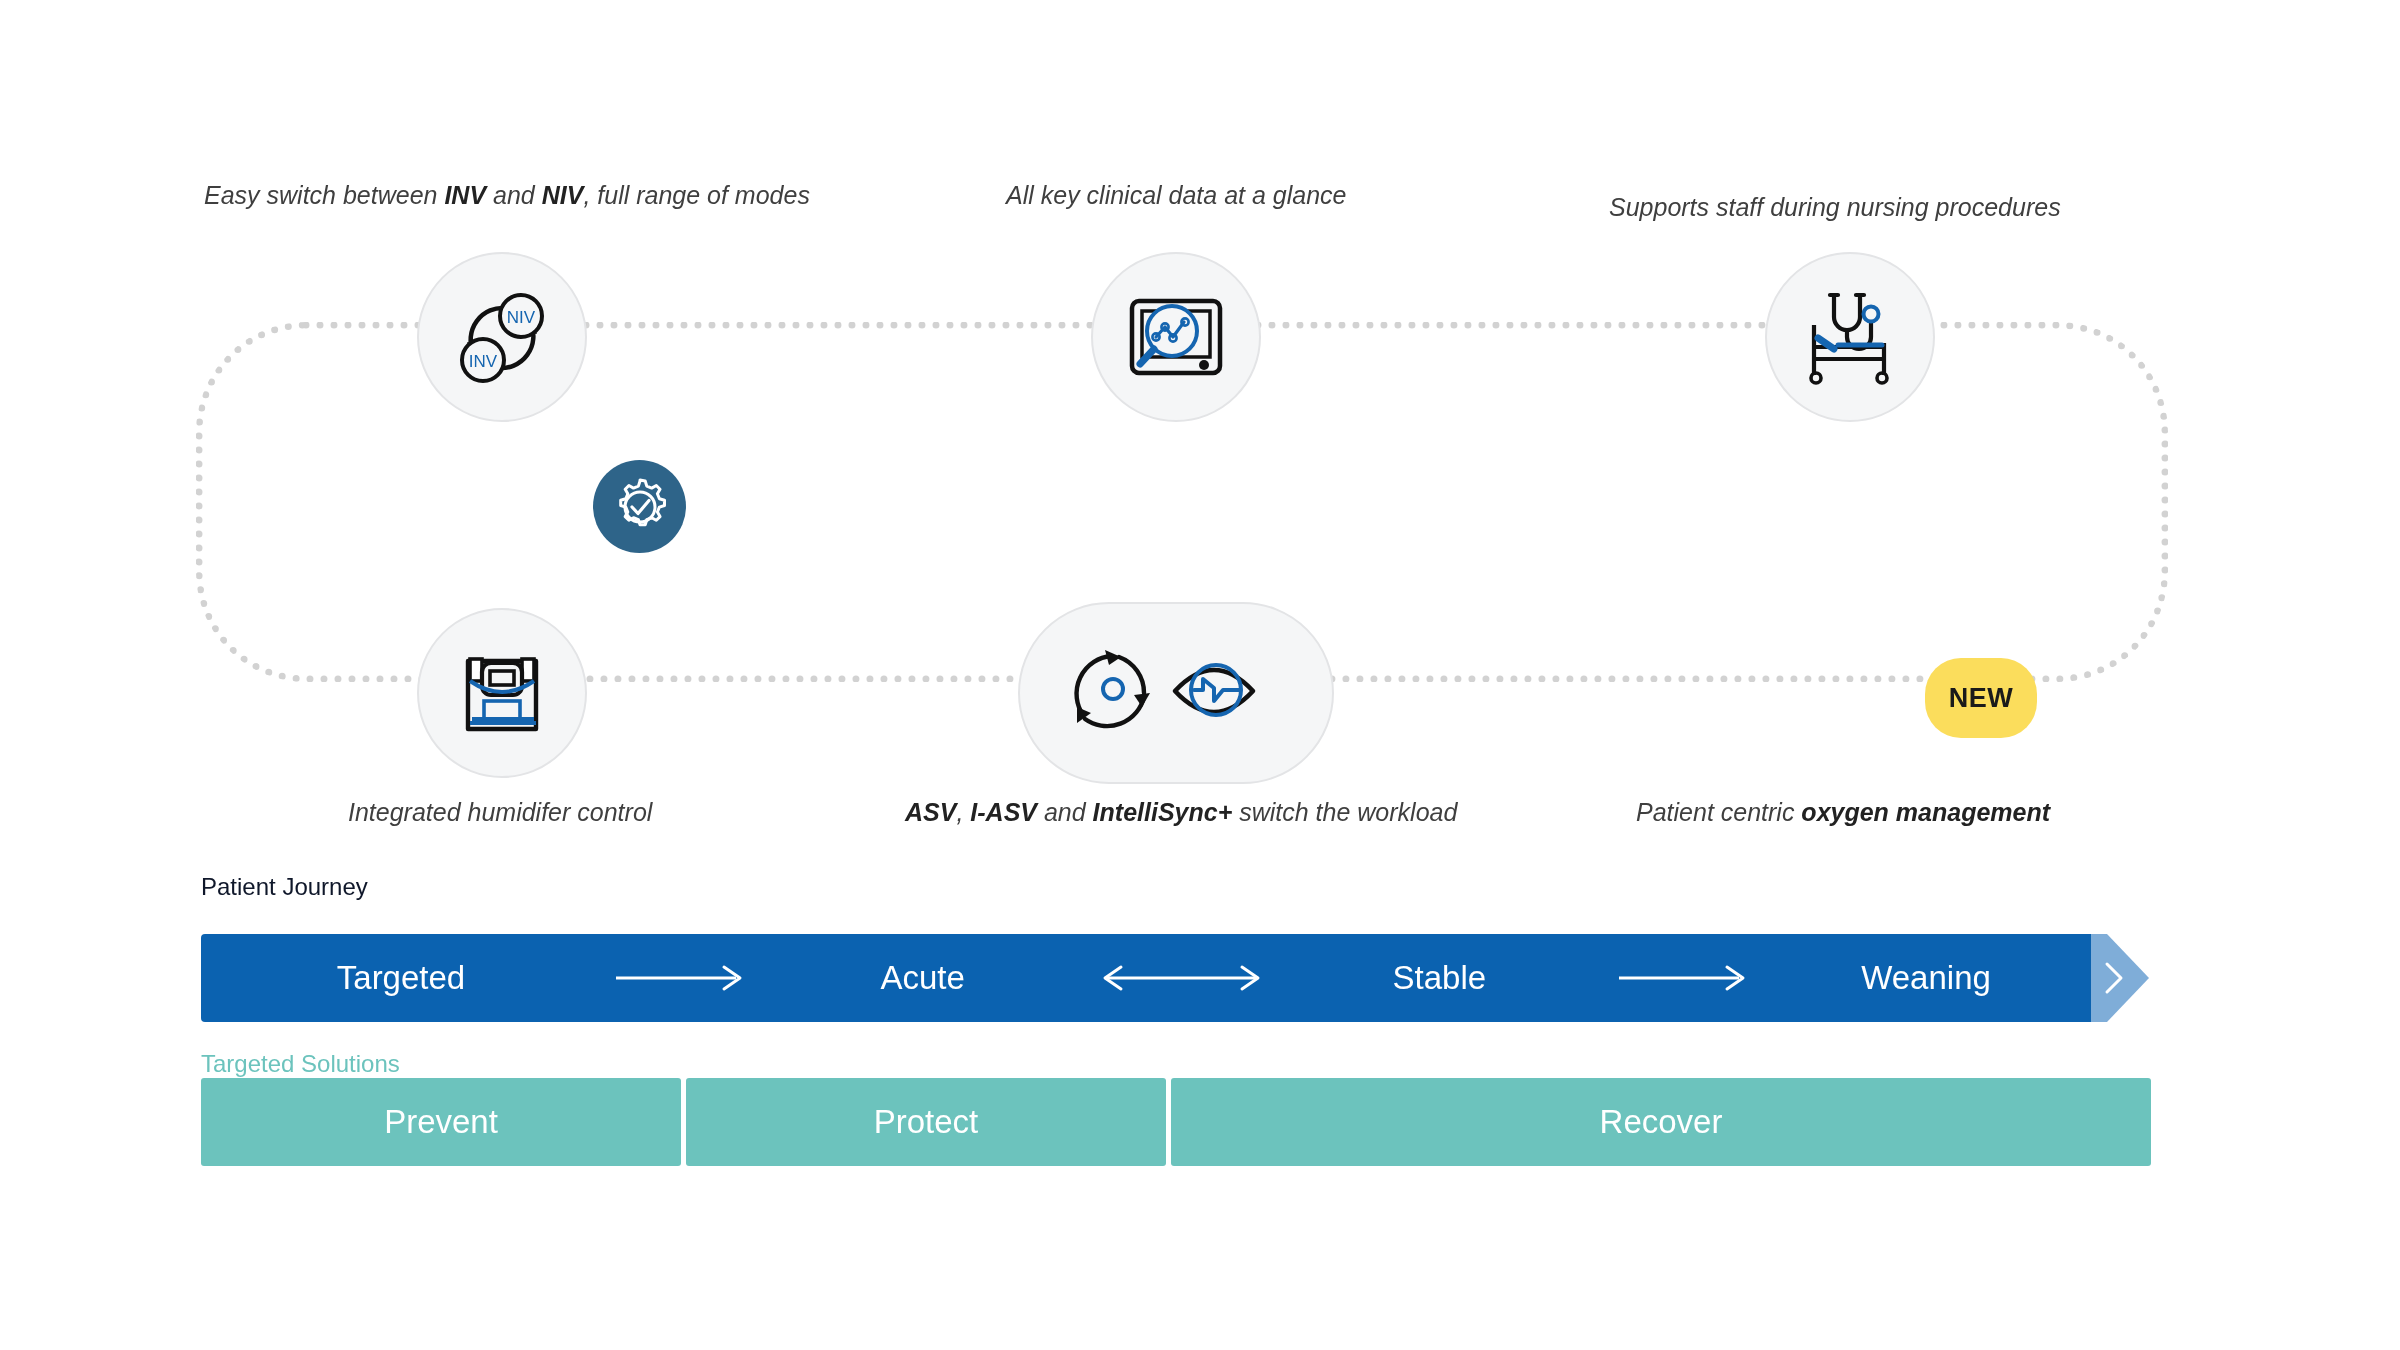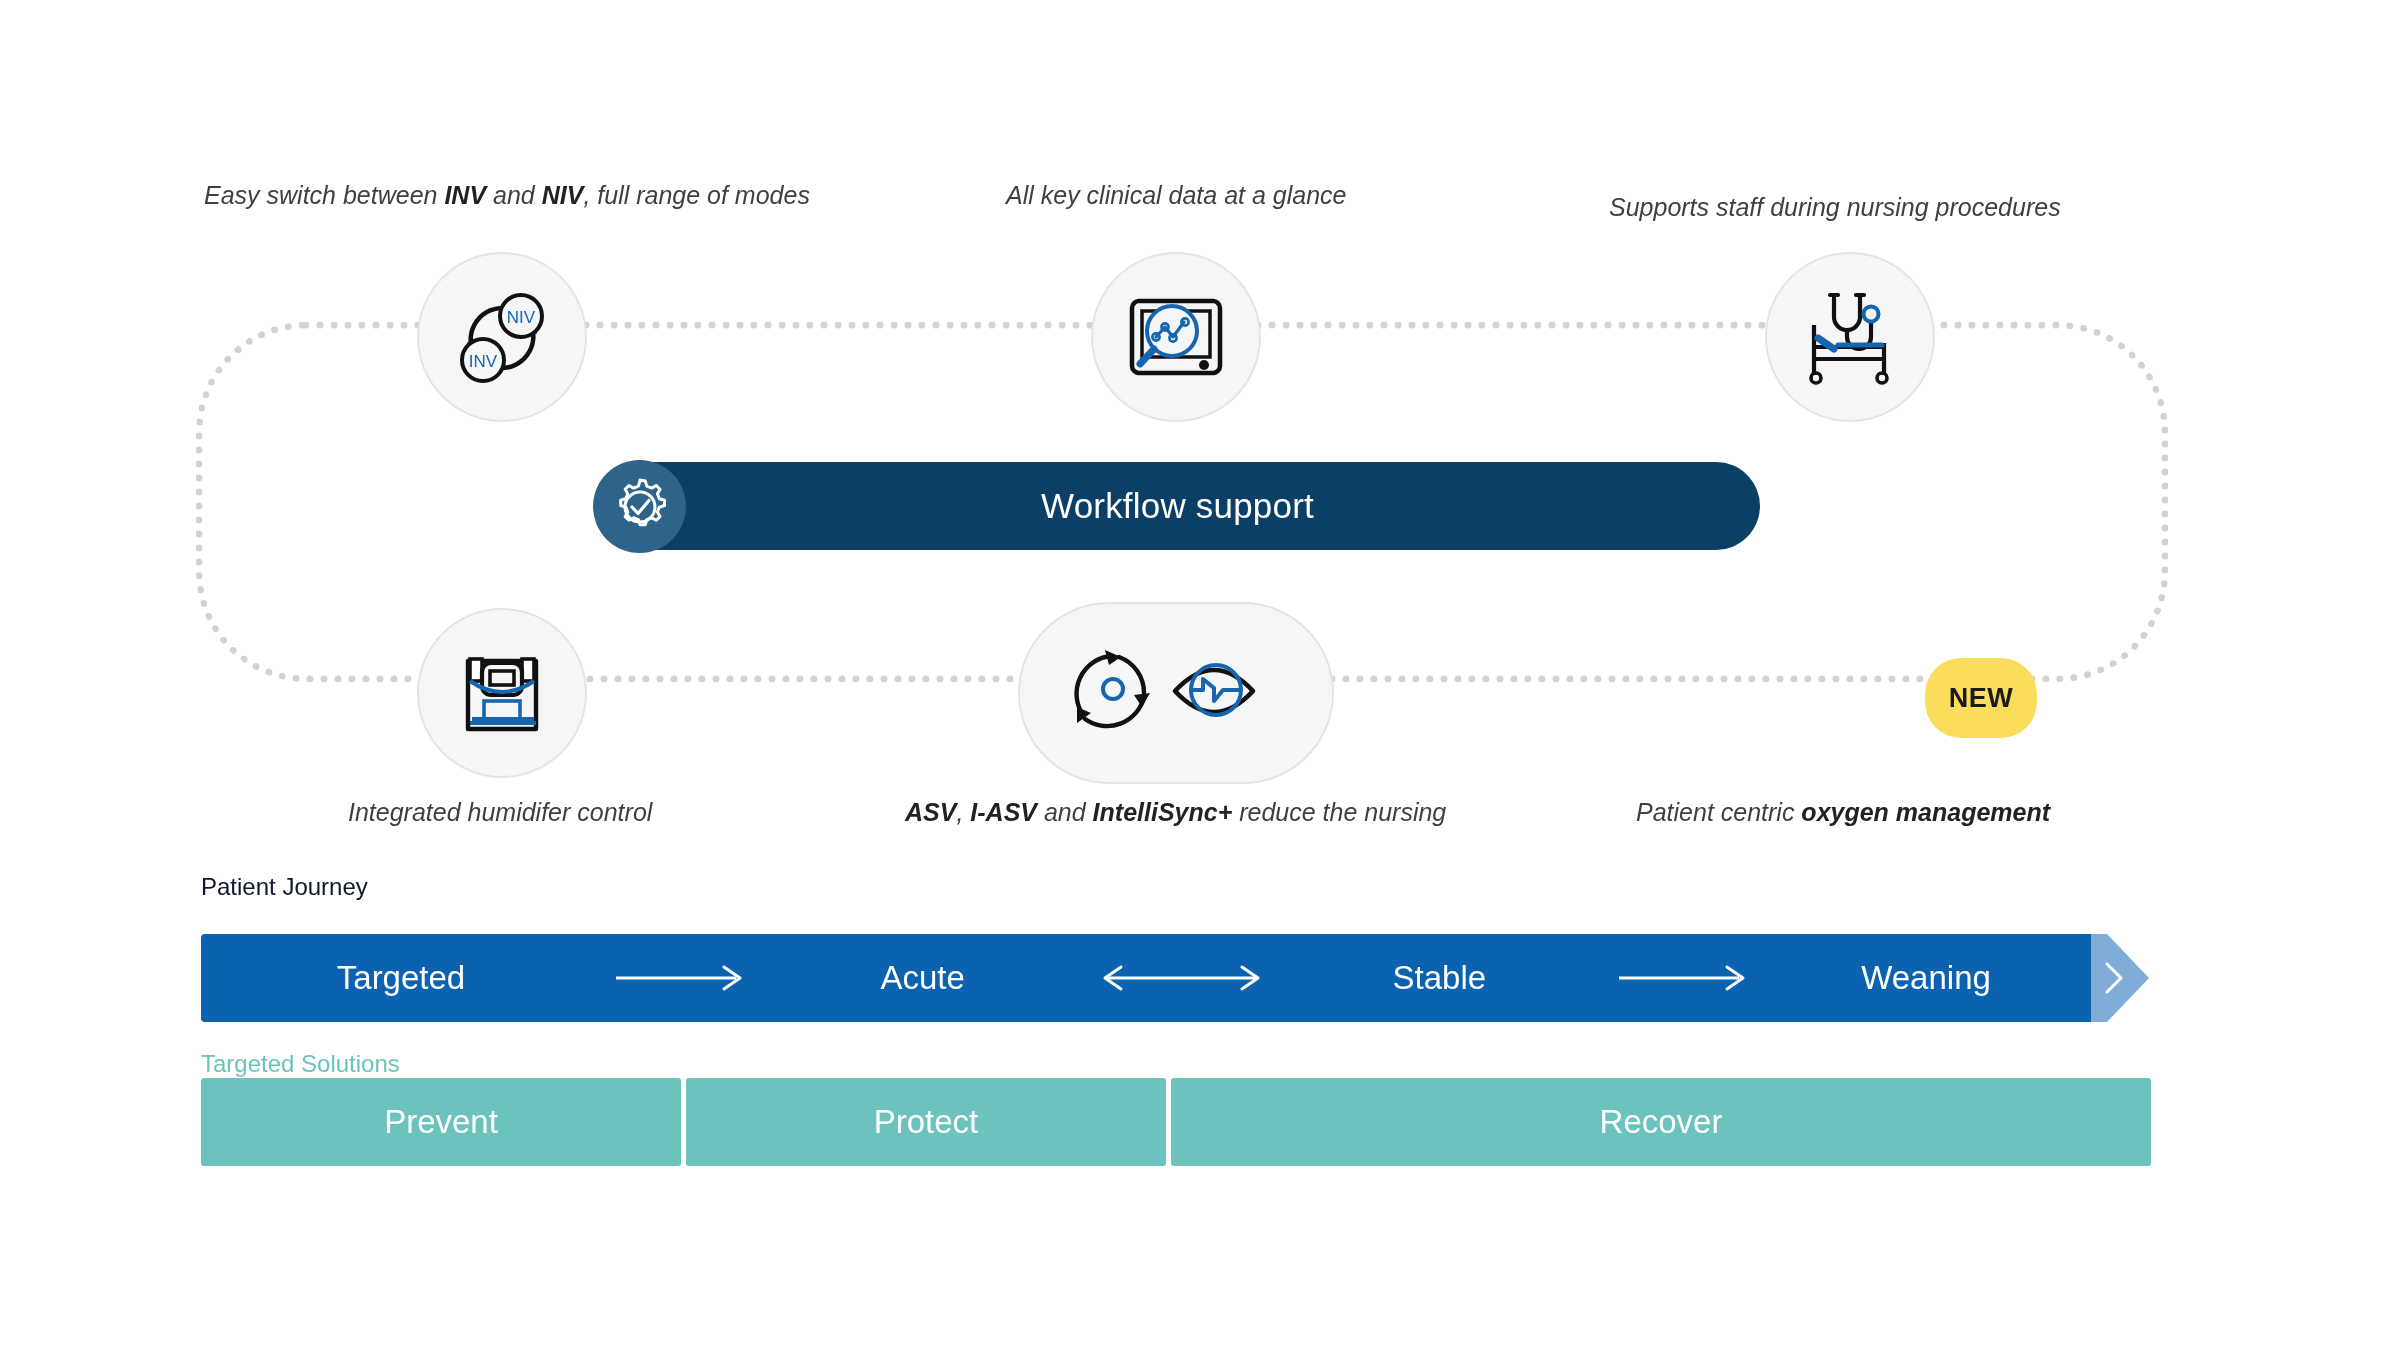--- a/index.html
+++ b/index.html
@@ -264,9 +264,6 @@
     </svg>
   </div>
 
-  <div class="workflow-bar">
-    <span class="workflow-label">Workflow support</span>
-  </div>
   <div class="workflow-gear">
     <svg width="62" height="62" viewBox="0 0 62 62">
       <path d="M31 4 l5.2 1 1.6 5.1 4.9 2 4.6-2.6 3.7 3.7 -2.6 4.6 2 4.9 5.1 1.6 0 5.2 -5.1 1.6 -2 4.9 2.6 4.6 -3.7 3.7 -4.6-2.6 -4.9 2 -1.6 5.1 -5.2 0 -1.6-5.1 -4.9-2 -4.6 2.6 -3.7-3.7 2.6-4.6 -2-4.9 -5.1-1.6 0-5.2 5.1-1.6 2-4.9 -2.6-4.6 3.7-3.7 4.6 2.6 4.9-2 1.6-5.1 z" fill="none" stroke="#ffffff" stroke-width="3" stroke-linejoin="round"></path>

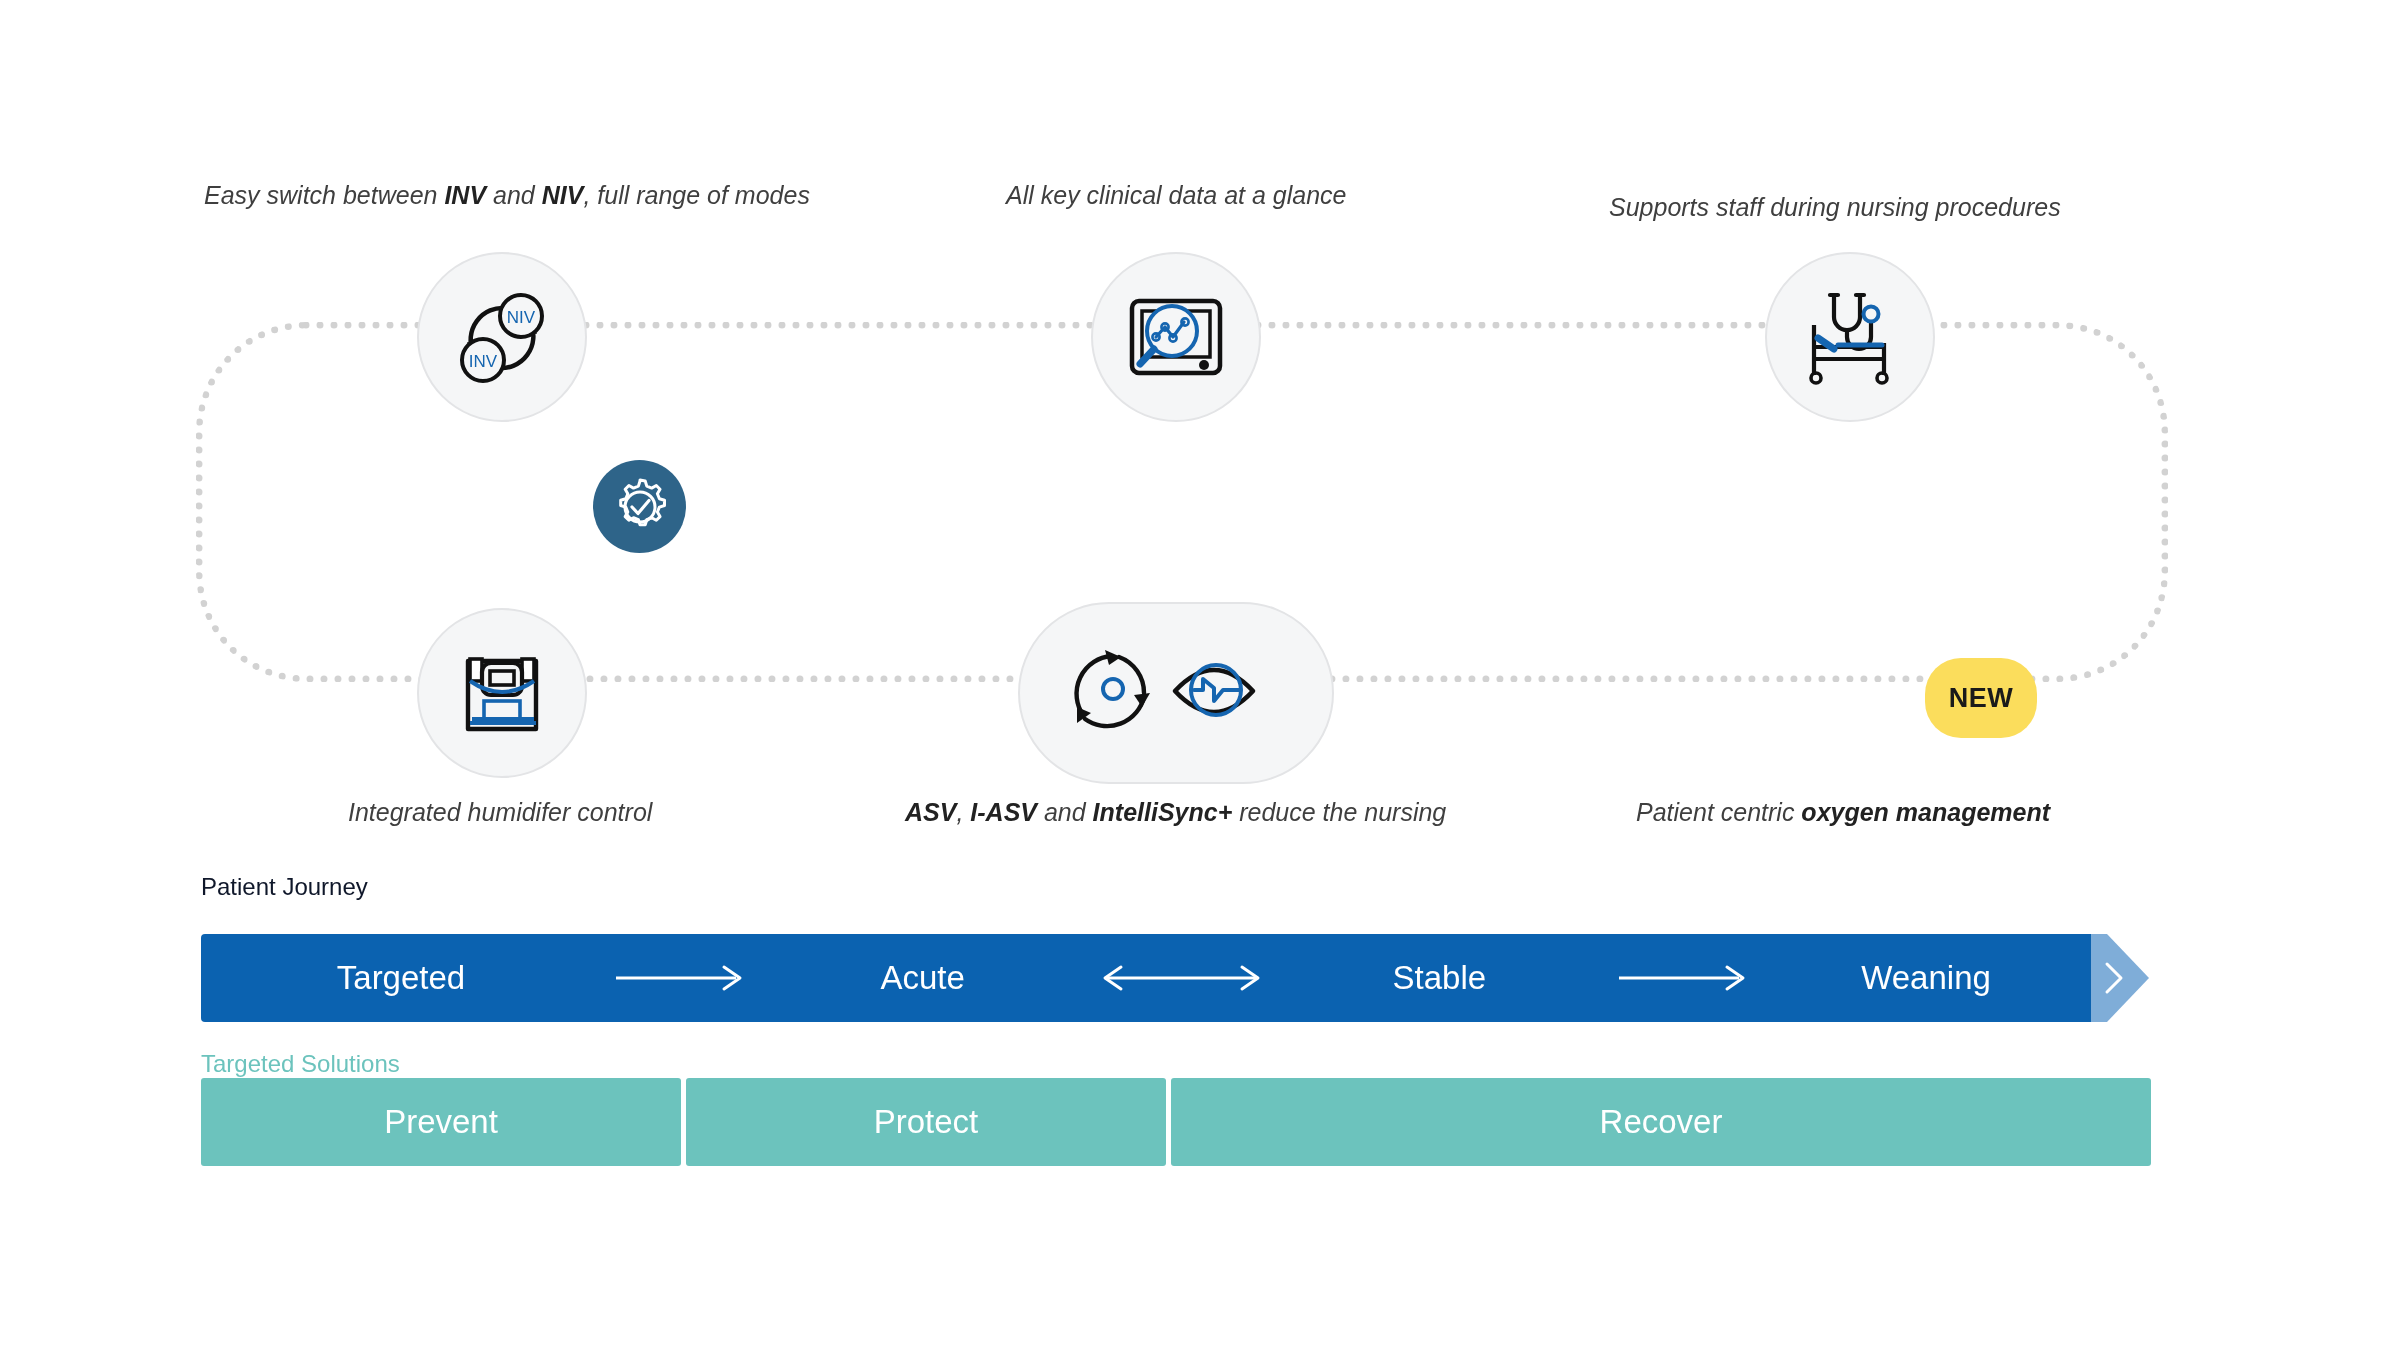--- a/index.html
+++ b/index.html
@@ -307,7 +307,7 @@
   <div class="caption cap-bot-1">Integrated humidifer control</div>
 
   <div class="caption cap-bot-2">
-    <b>ASV</b><span>, </span><b>I-ASV</b><span> and </span><b>IntelliSync+</b><span> reduce the nursing</span>
+    <b>ASV</b><span>, </span><b>I-ASV</b><span> and </span><b>IntelliSync+</b><span> switch the workload</span>
   </div>
 
   <div class="caption cap-bot-3">

